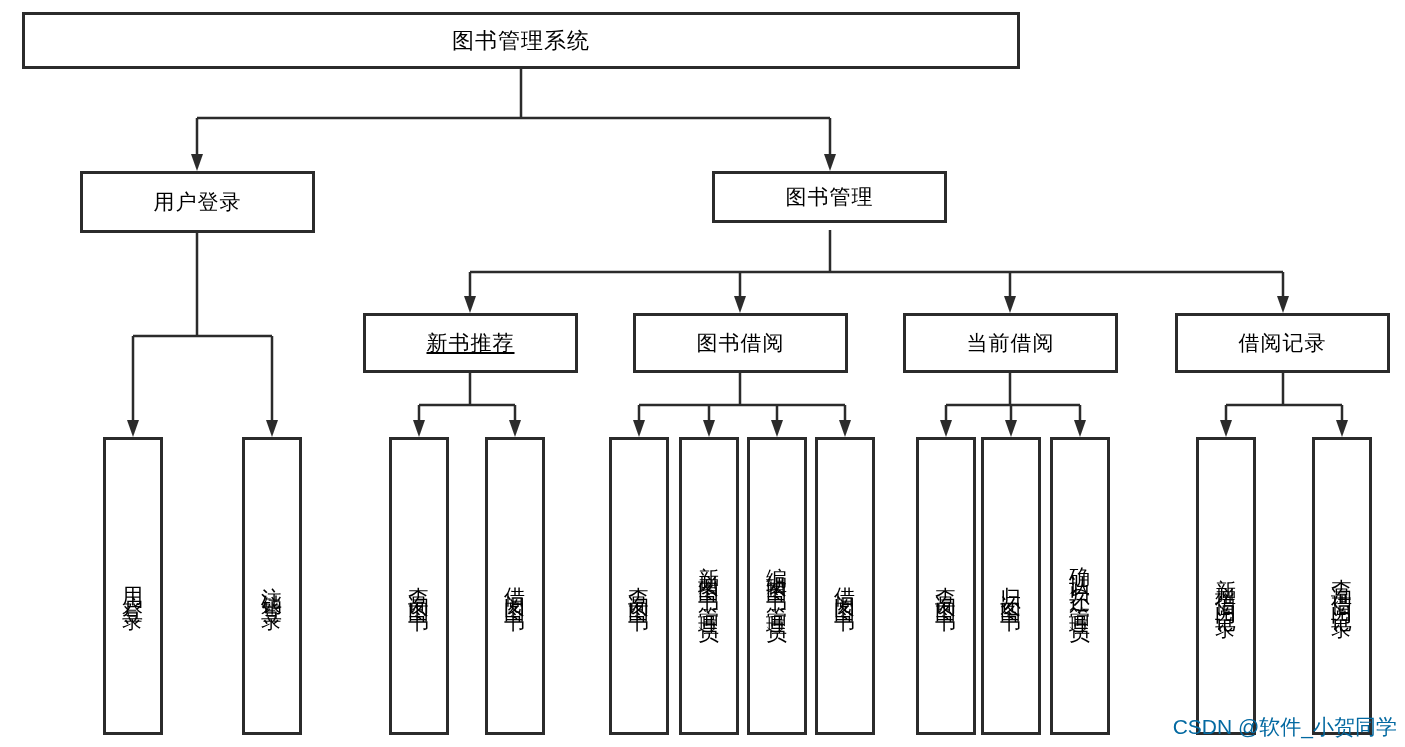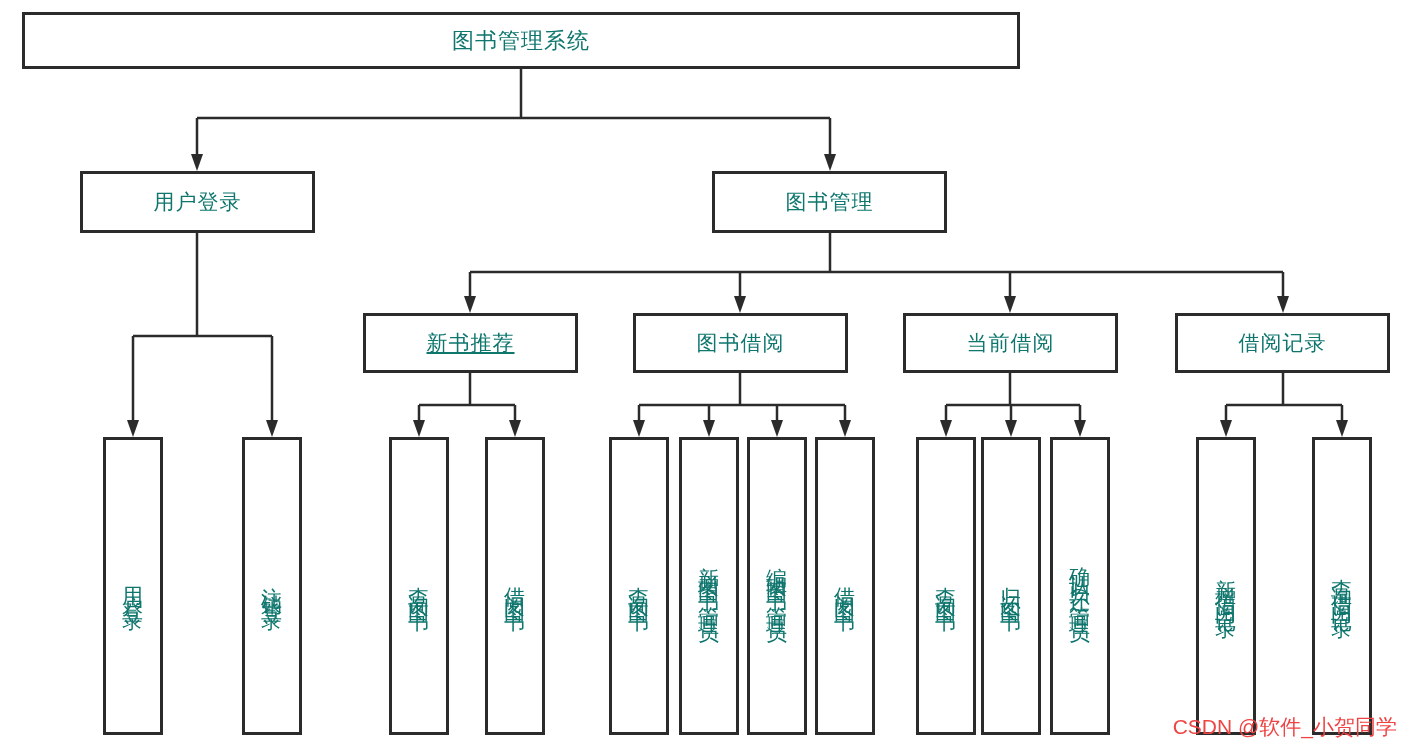--- a/index.html
+++ b/index.html
@@ -29,7 +29,7 @@
     display: flex;
     align-items: center;
     justify-content: center;
-    color: #0f766e;
+    color: #000000;
     z-index: 2;
   }
   .h-label {

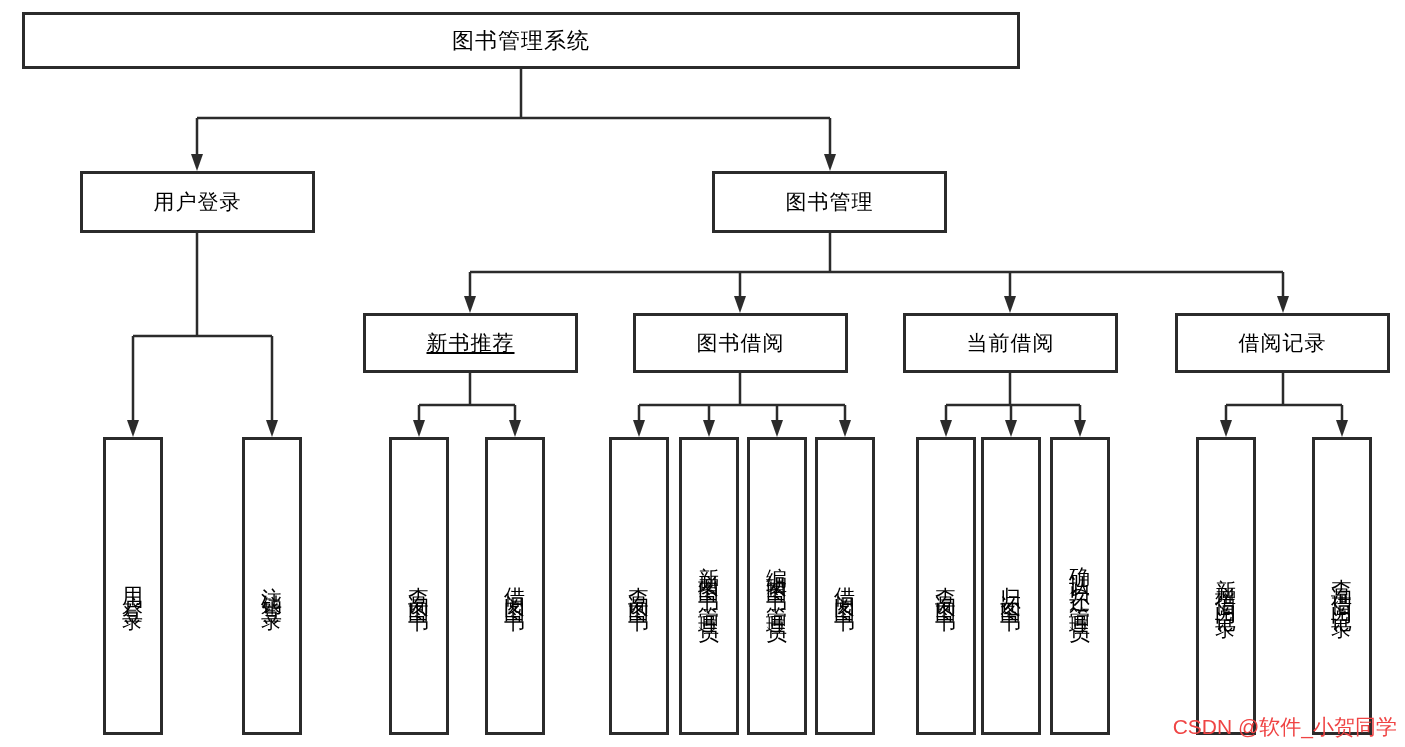--- a/index.html
+++ b/index.html
@@ -49,7 +49,7 @@
   
   .root      { left: 22px;   top: 12px;  width: 998px; height: 57px; }
   .n-login   { left: 80px;   top: 171px; width: 235px; height: 62px; }
-  .n-mgmt    { left: 712px;  top: 171px; width: 235px; height: 62px; }
+  .n-mgmt    { left: 712px;  top: 171px; width: 235px; height: 52px; }
   .n-rec     { left: 363px;  top: 313px; width: 215px; height: 60px; text-decoration: underline; }
   .n-borrow  { left: 633px;  top: 313px; width: 215px; height: 60px; }
   .n-current { left: 903px;  top: 313px; width: 215px; height: 60px; }

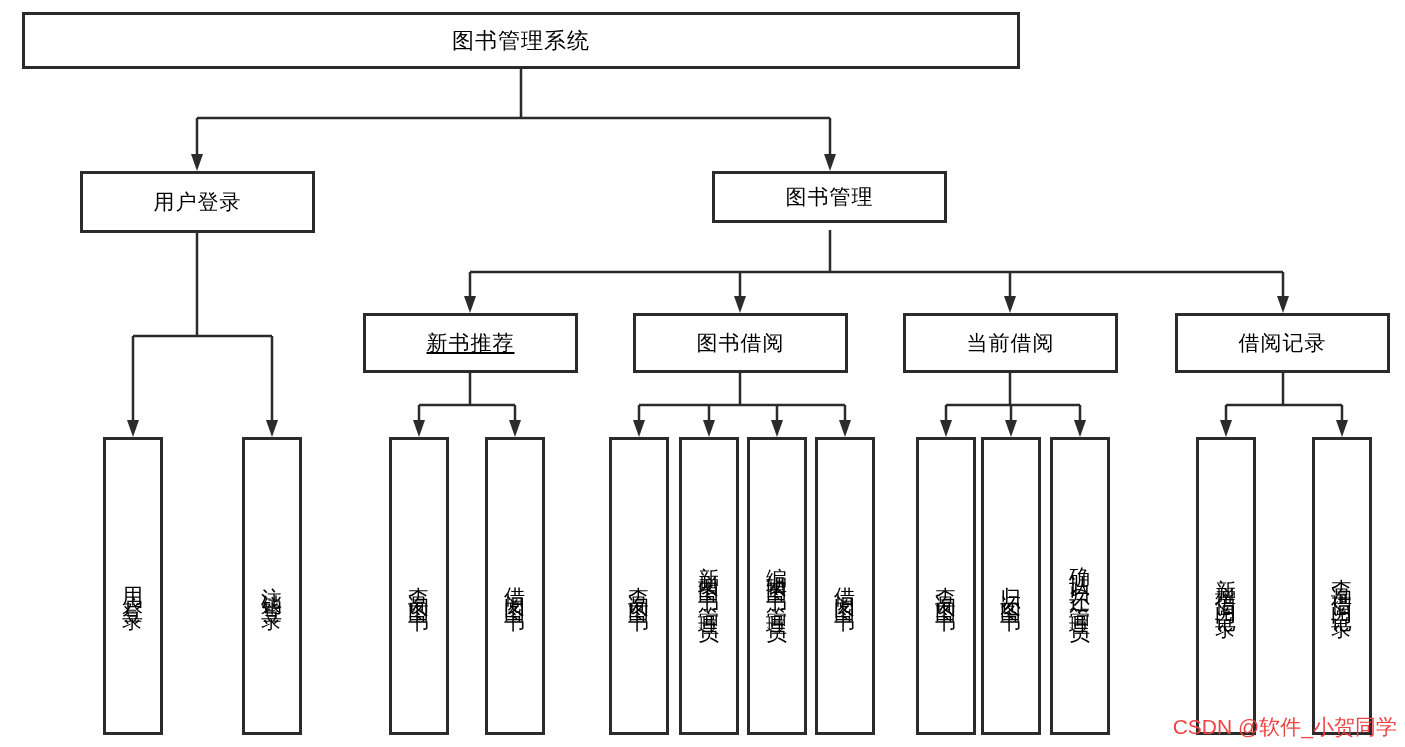--- a/index.html
+++ b/index.html
@@ -73,7 +73,7 @@
     right: 8px;
     bottom: 6px;
     font-size: 21px;
-    color: #ef4444;
+    color: #0369a1;
     z-index: 5;
     white-space: nowrap;
   }

